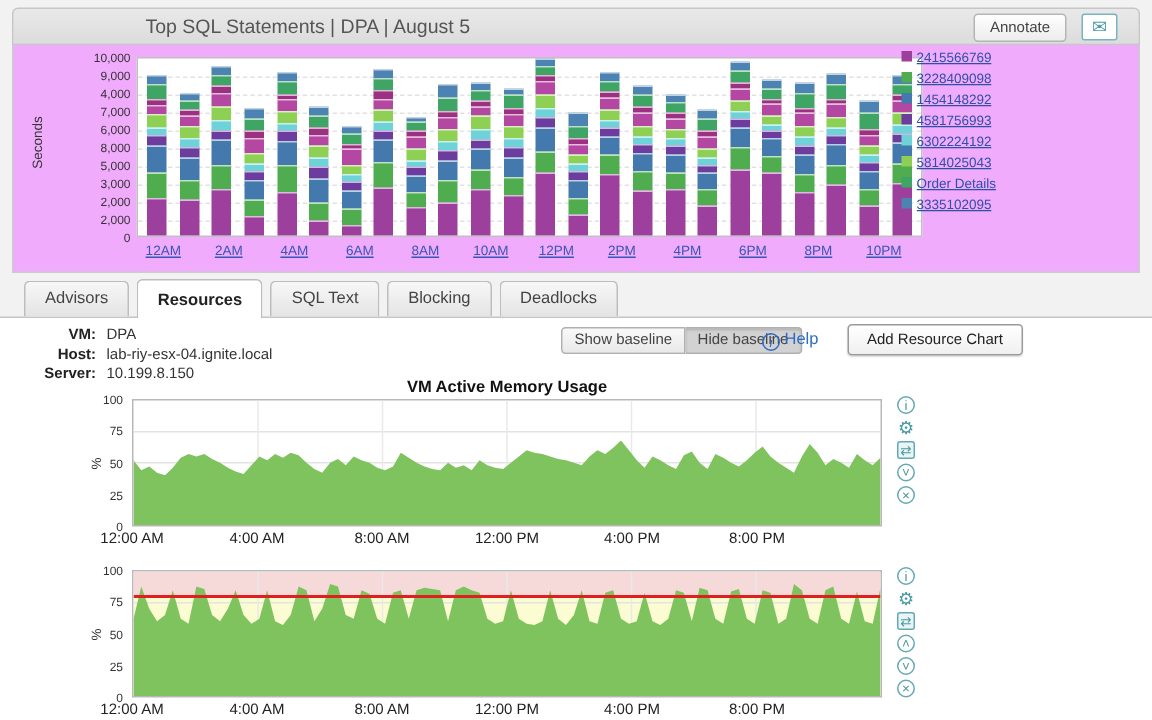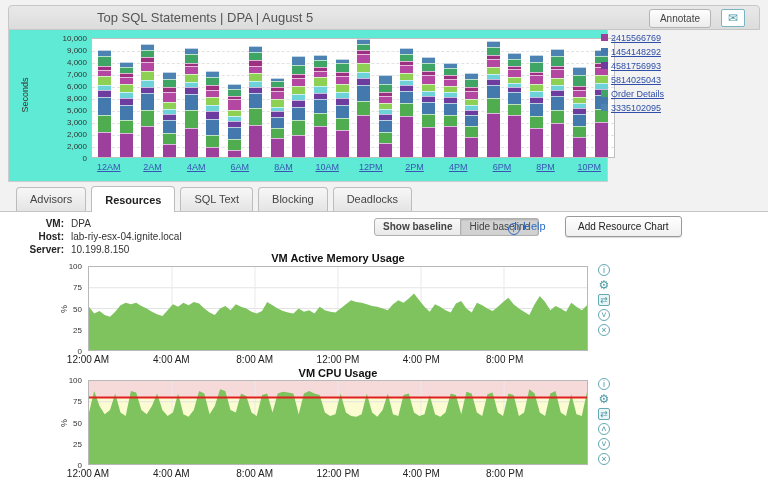--- a/index.html
+++ b/index.html
@@ -19,8 +19,8 @@
     font-size:12px; color:#4b9aa5; }
 
   
-  #sql-panel { position:absolute; left:8px; top:30px; width:600px; height:152px;
-    background:#5eead4; border:1px solid #ccc; border-top:none; }
+  #sql-panel { position:absolute; left:8px; top:30px; width:752px; height:152px;
+    background:#f0abfc; border:1px solid #ccc; border-top:none; }
   #bar-ylabel { position:absolute; left:-14px; top:60px; transform:rotate(-90deg);
     font-size:9px; color:#333; width:60px; text-align:center; }
   .bar-ytick { position:absolute; width:44px; text-align:right; font-size:8px; color:#333; }

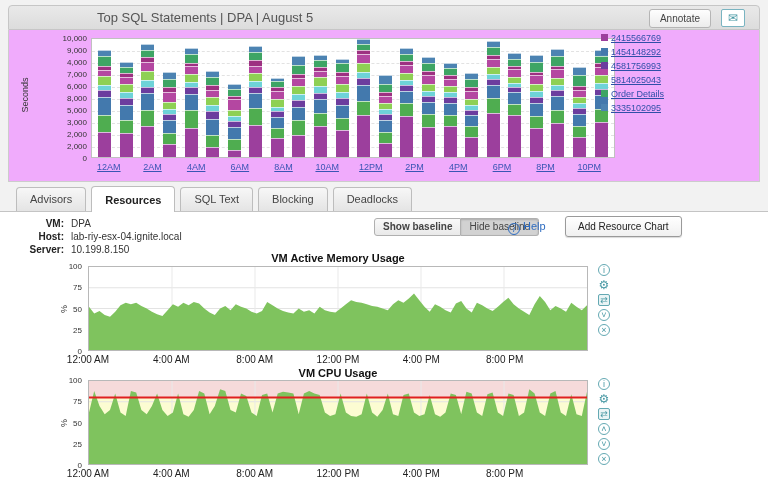--- a/index.html
+++ b/index.html
@@ -434,6 +434,10 @@
         <span class="legend-label">2415566769</span>
       </div>
       <div class="legend-row">
+        <span class="legend-swatch" style="background: rgb(79, 173, 80);"></span>
+        <span class="legend-label">3228409098</span>
+      </div>
+      <div class="legend-row">
         <span class="legend-swatch" style="background: rgb(67, 121, 173);"></span>
         <span class="legend-label">1454148292</span>
       </div>

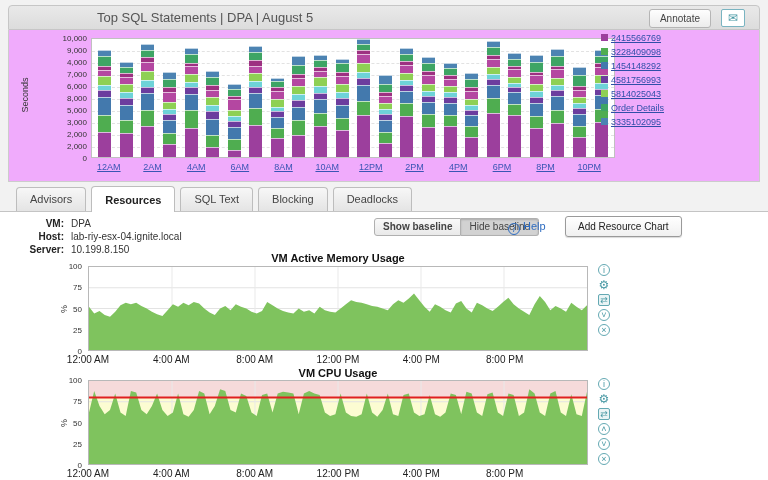--- a/index.html
+++ b/index.html
@@ -446,6 +446,10 @@
         <span class="legend-label">4581756993</span>
       </div>
       <div class="legend-row">
+        <span class="legend-swatch" style="background: rgb(110, 211, 216);"></span>
+        <span class="legend-label">6302224192</span>
+      </div>
+      <div class="legend-row">
         <span class="legend-swatch" style="background: rgb(142, 208, 84);"></span>
         <span class="legend-label">5814025043</span>
       </div>

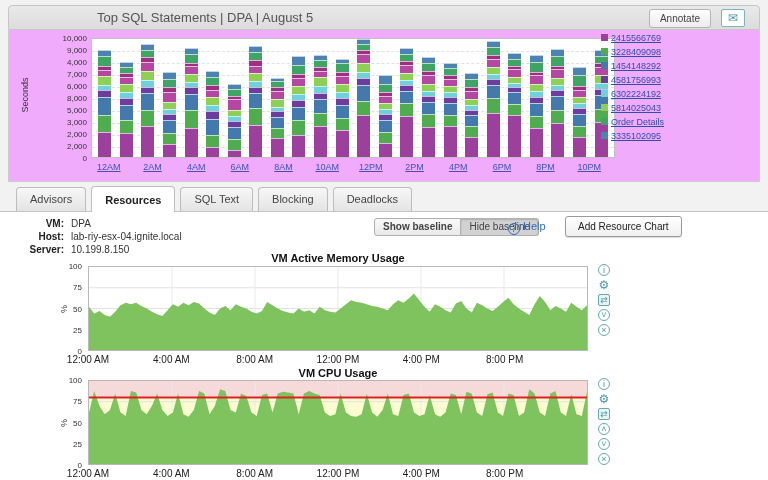--- a/index.html
+++ b/index.html
@@ -60,7 +60,7 @@
   #baseline-group { position:absolute; left:374px; top:6px; height:18px; display:flex; }
   .seg-btn { height:18px; padding:0 8px; font-size:10px; line-height:16px; color:#444;
     border:1px solid #b0b0b0; }
-  #show-baseline-btn { background:linear-gradient(#f9f9f9,#e9e9e9); border-radius:3px 0 0 3px;font-weight:bold; }
+  #show-baseline-btn { background:linear-gradient(#f9f9f9,#e9e9e9); border-radius:3px 0 0 3px; }
   #hide-baseline-btn { background:#d2d2d2; box-shadow:inset 0 1px 2px rgba(0,0,0,.18);
     border-left:none; border-radius:0 3px 3px 0; }
   #help-link { position:absolute; left:508px; top:8px; font-size:11px; color:#2e6cc0; }

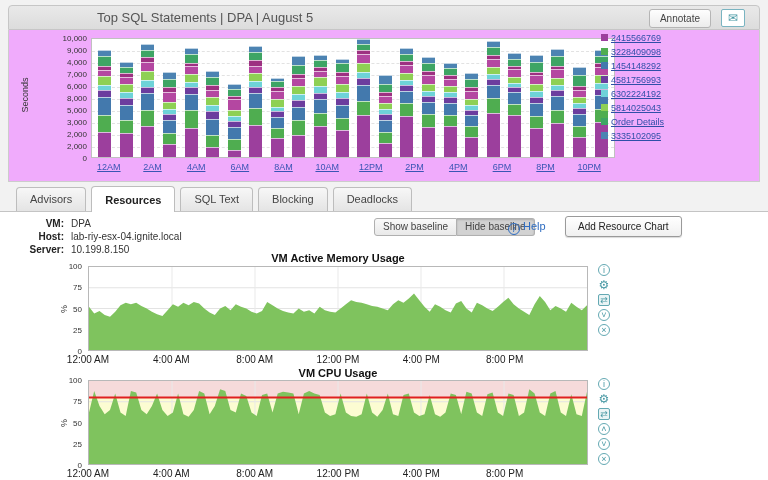--- a/index.html
+++ b/index.html
@@ -522,7 +522,6 @@
       <span class="tool-icon circle">×</span>
     </div>
 
-  <div class="rc-title" style="top:155px">VM CPU Usage</div>
   <div class="rc-plot" id="cpu-plot" style="top:168px"><svg width="498" height="83">
         <rect x="0" y="0" width="498" height="16.599999999999994" fill="#f6dada"></rect>
         <rect x="0" y="16.599999999999994" width="498" height="66.4" fill="#fcfcd2"></rect>

